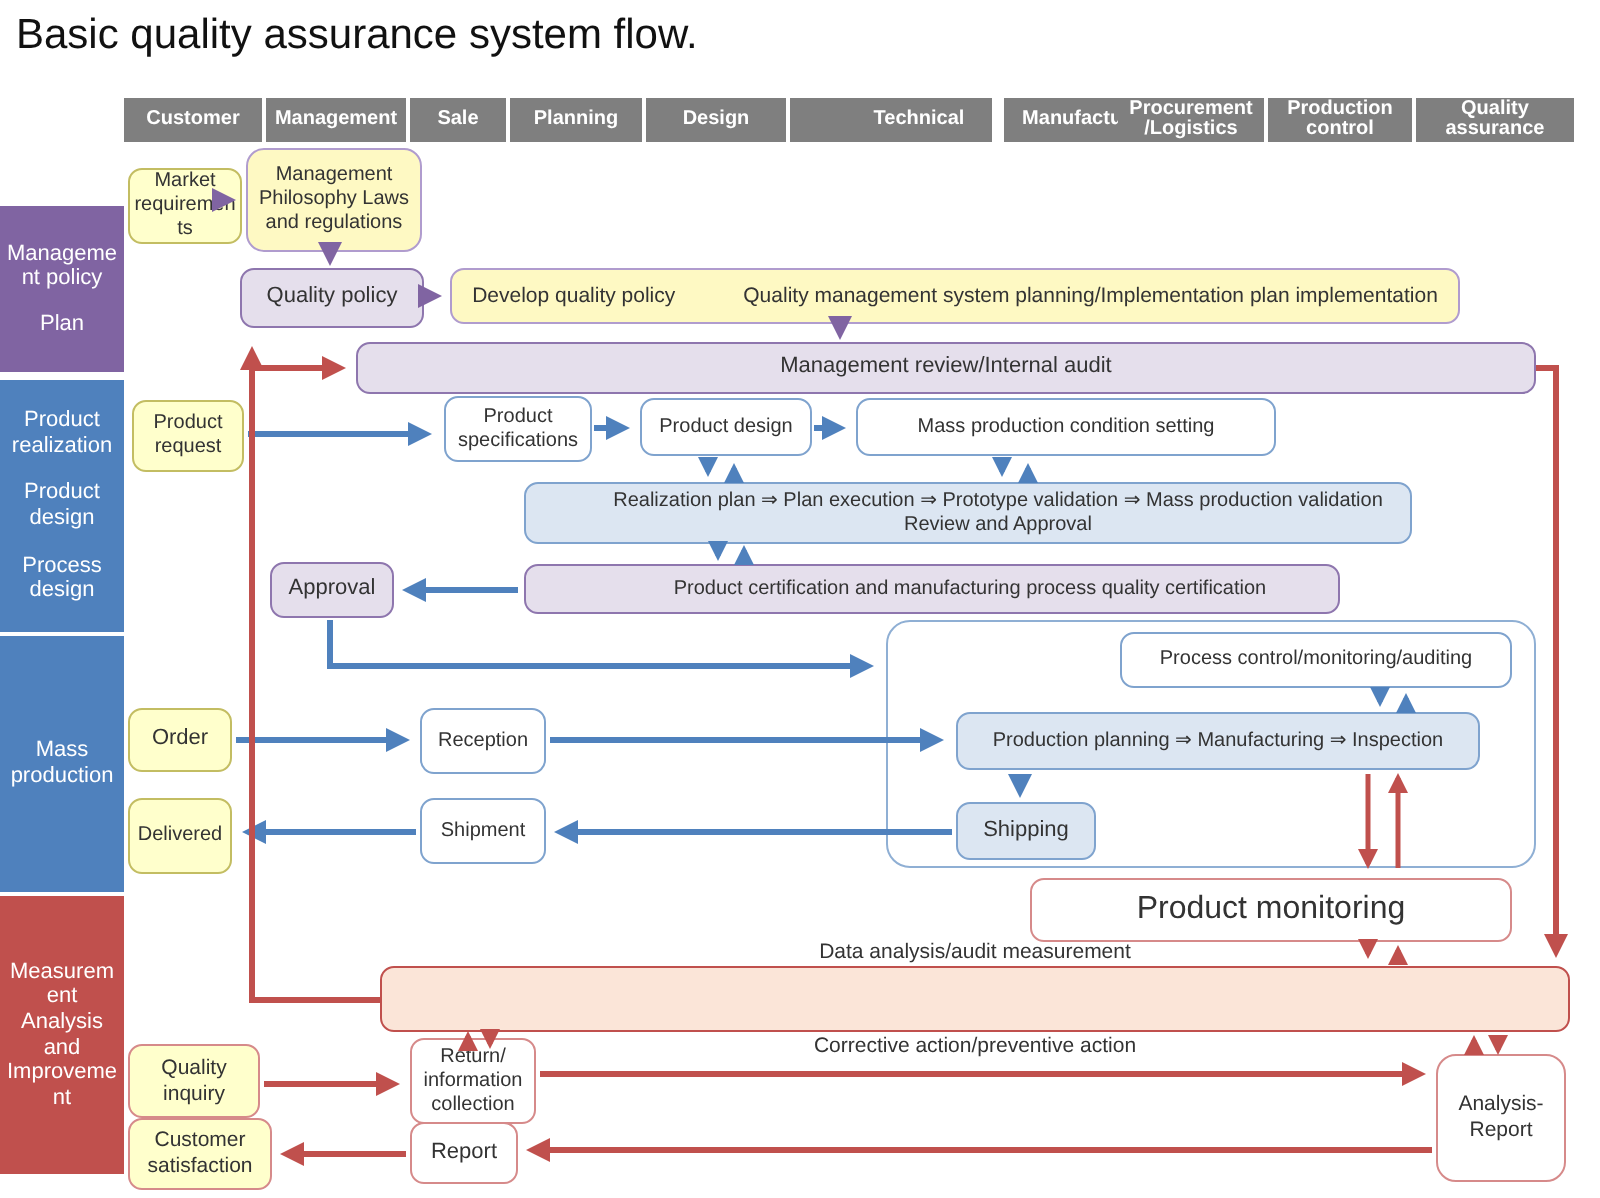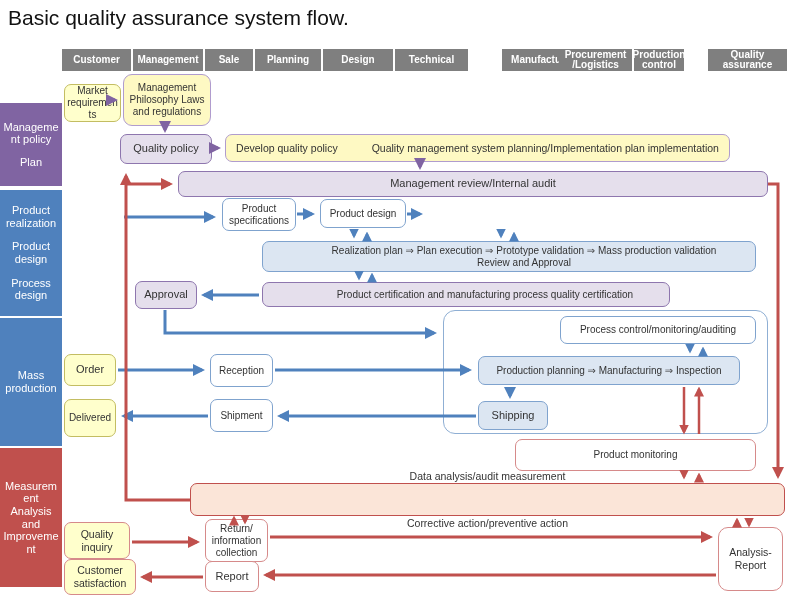--- a/index.html
+++ b/index.html
@@ -41,7 +41,7 @@
   <div class="hcell" style="left:205px;width:48px;">Sale</div>
   <div class="hcell" style="left:255px;width:66px;">Planning</div>
   <div class="hcell" style="left:323px;width:70px;">Design</div>
-  <div class="hcell" style="left:395px;width:73px;">Technical</div>
+  <div class="hcell" style="left:395px;width:73px;padding-left:28px;">Technical</div>
   <div class="hcell" style="left:470px;width:87px;margin-left:32px;">Manufacturing</div>
   <div class="hcell" style="left:559px;width:73px;">Procurement
 /Logistics</div>

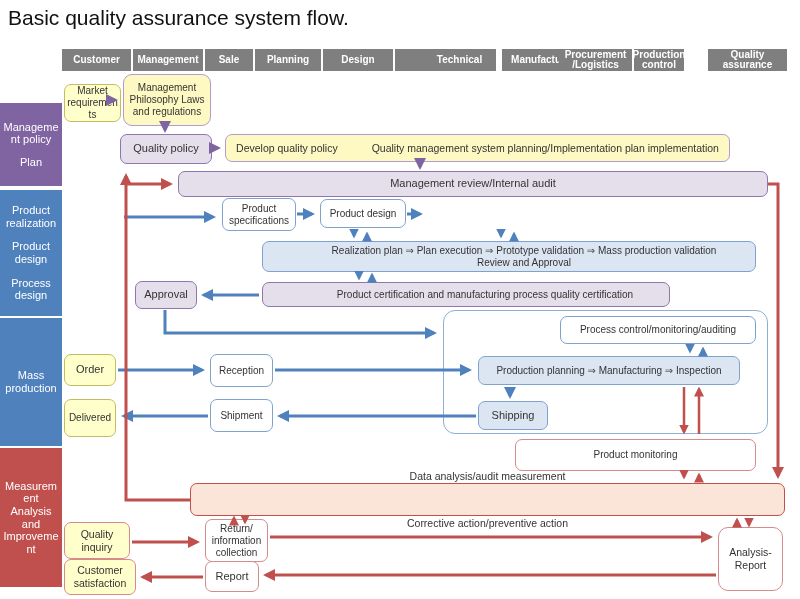--- a/index.html
+++ b/index.html
@@ -45,7 +45,7 @@
   <div class="hcell" style="left:470px;width:87px;margin-left:32px;">Manufacturing</div>
   <div class="hcell" style="left:559px;width:73px;">Procurement
 /Logistics</div>
-  <div class="hcell" style="left:634px;width:50px;">Production
+  <div class="hcell" style="left:634px;width:72px;">Production
 control</div>
   <div class="hcell" style="left:708px;width:79px;">Quality
 assurance</div>

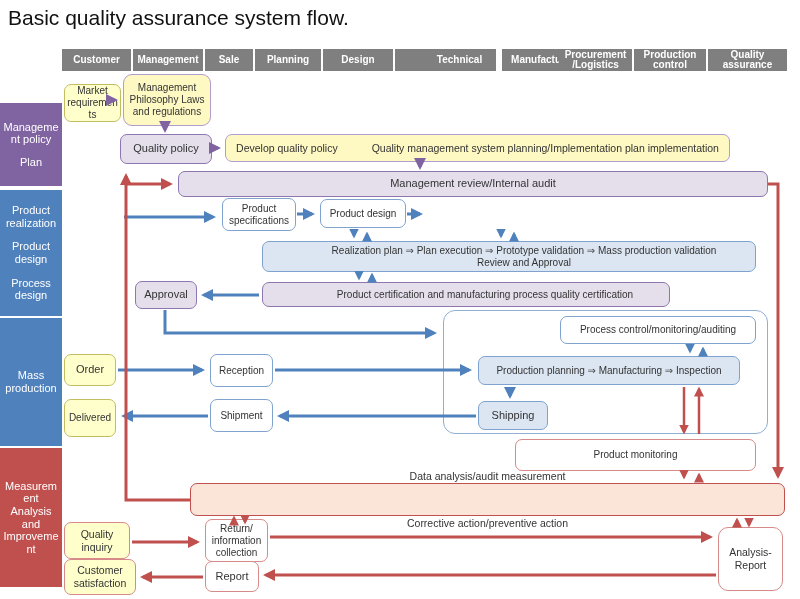--- a/index.html
+++ b/index.html
@@ -77,6 +77,7 @@
 
   <div class="box purple-fill" style="left:178px;top:171px;width:590px;height:26px;">Management review/Internal audit</div>
 
+  <div class="box yellow" style="left:66px;top:200px;width:56px;height:36px;font-size:10px;">Product request</div>
   <div class="box blue-out" style="left:222px;top:198px;width:74px;height:33px;font-size:10px;">Product specifications</div>
   <div class="box blue-out" style="left:320px;top:199px;width:86px;height:29px;font-size:10px;">Product design</div>
 

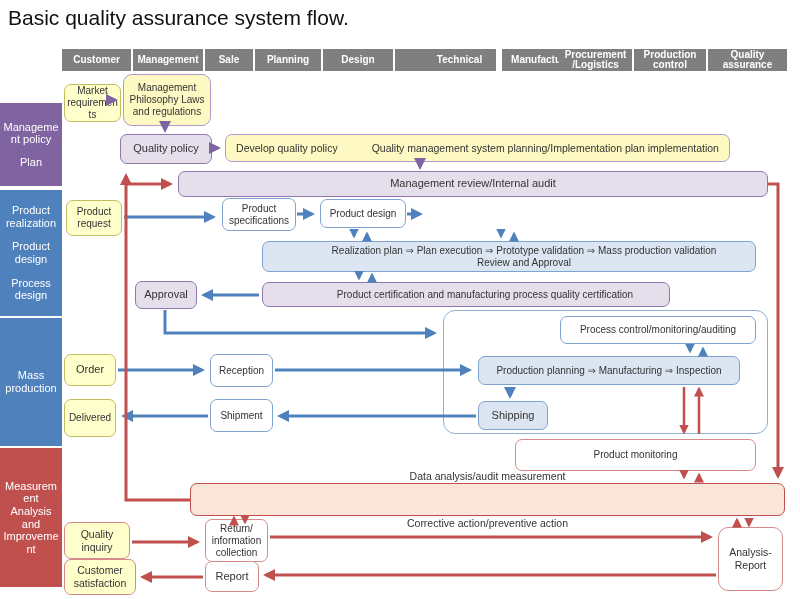--- a/index.html
+++ b/index.html
@@ -80,6 +80,7 @@
   <div class="box yellow" style="left:66px;top:200px;width:56px;height:36px;font-size:10px;">Product request</div>
   <div class="box blue-out" style="left:222px;top:198px;width:74px;height:33px;font-size:10px;">Product specifications</div>
   <div class="box blue-out" style="left:320px;top:199px;width:86px;height:29px;font-size:10px;">Product design</div>
+  <div class="box blue-out" style="left:428px;top:199px;width:210px;height:29px;font-size:10px;">Mass production condition setting</div>
 
   <div class="box blue-fill" style="left:262px;top:241px;width:494px;height:31px;font-size:10px;padding-left:32px;">
     <div>Realization plan ⇒ Plan execution ⇒ Prototype validation ⇒ Mass production validation</div>

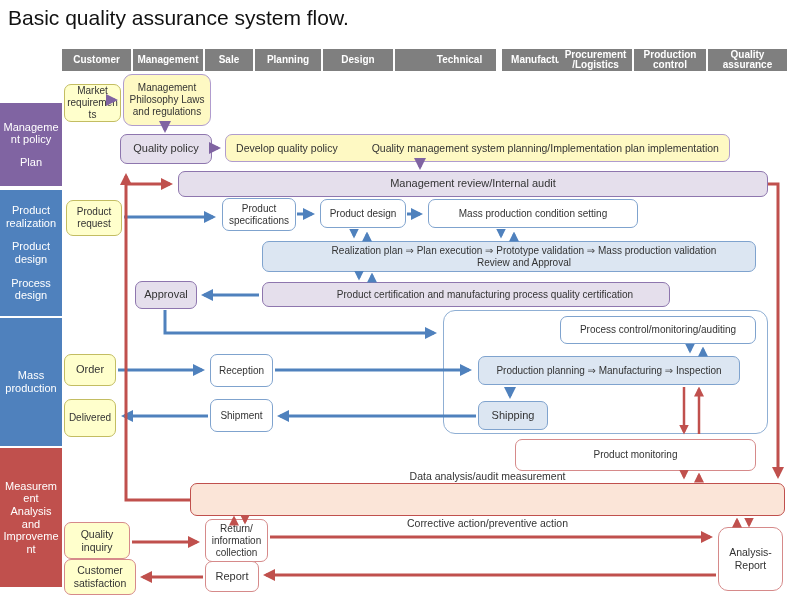--- a/index.html
+++ b/index.html
@@ -82,7 +82,7 @@
   <div class="box blue-out" style="left:320px;top:199px;width:86px;height:29px;font-size:10px;">Product design</div>
   <div class="box blue-out" style="left:428px;top:199px;width:210px;height:29px;font-size:10px;">Mass production condition setting</div>
 
-  <div class="box blue-fill" style="left:262px;top:241px;width:494px;height:31px;font-size:10px;padding-left:32px;">
+  <div class="box blue-fill" style="left:262px;top:241px;width:444px;height:31px;font-size:10px;padding-left:32px;">
     <div>Realization plan ⇒ Plan execution ⇒ Prototype validation ⇒ Mass production validation</div>
     <div>Review and Approval</div>
   </div>

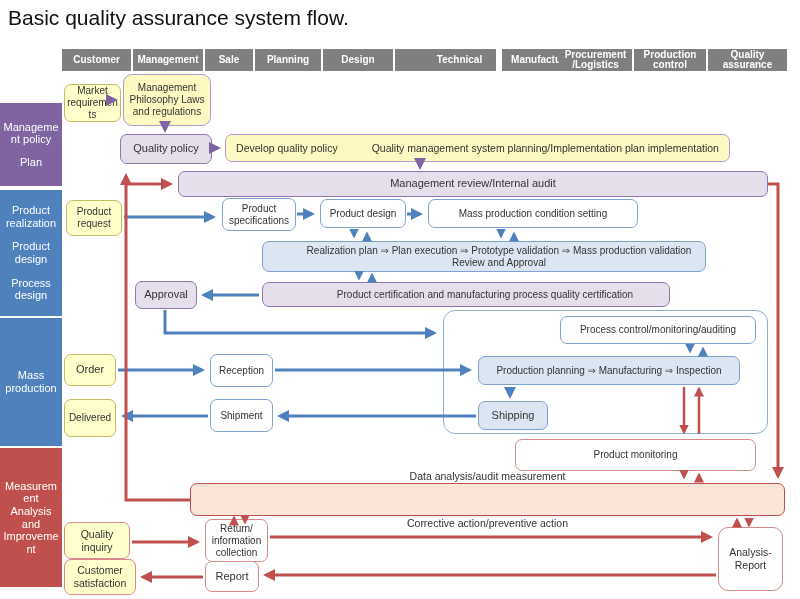--- a/index.html
+++ b/index.html
@@ -100,7 +100,7 @@
   <div class="box yellow" style="left:64px;top:399px;width:52px;height:38px;font-size:10px;">Delivered</div>
   <div class="box blue-out" style="left:210px;top:399px;width:63px;height:33px;font-size:10px;">Shipment</div>
 
-  <div class="box red-out" style="left:515px;top:439px;width:241px;height:32px;font-size:10px;">
+  <div class="box red-out" style="left:515px;top:439px;width:241px;height:32px;font-size:16px;">
     <div>Product monitoring</div>
   </div>
 

